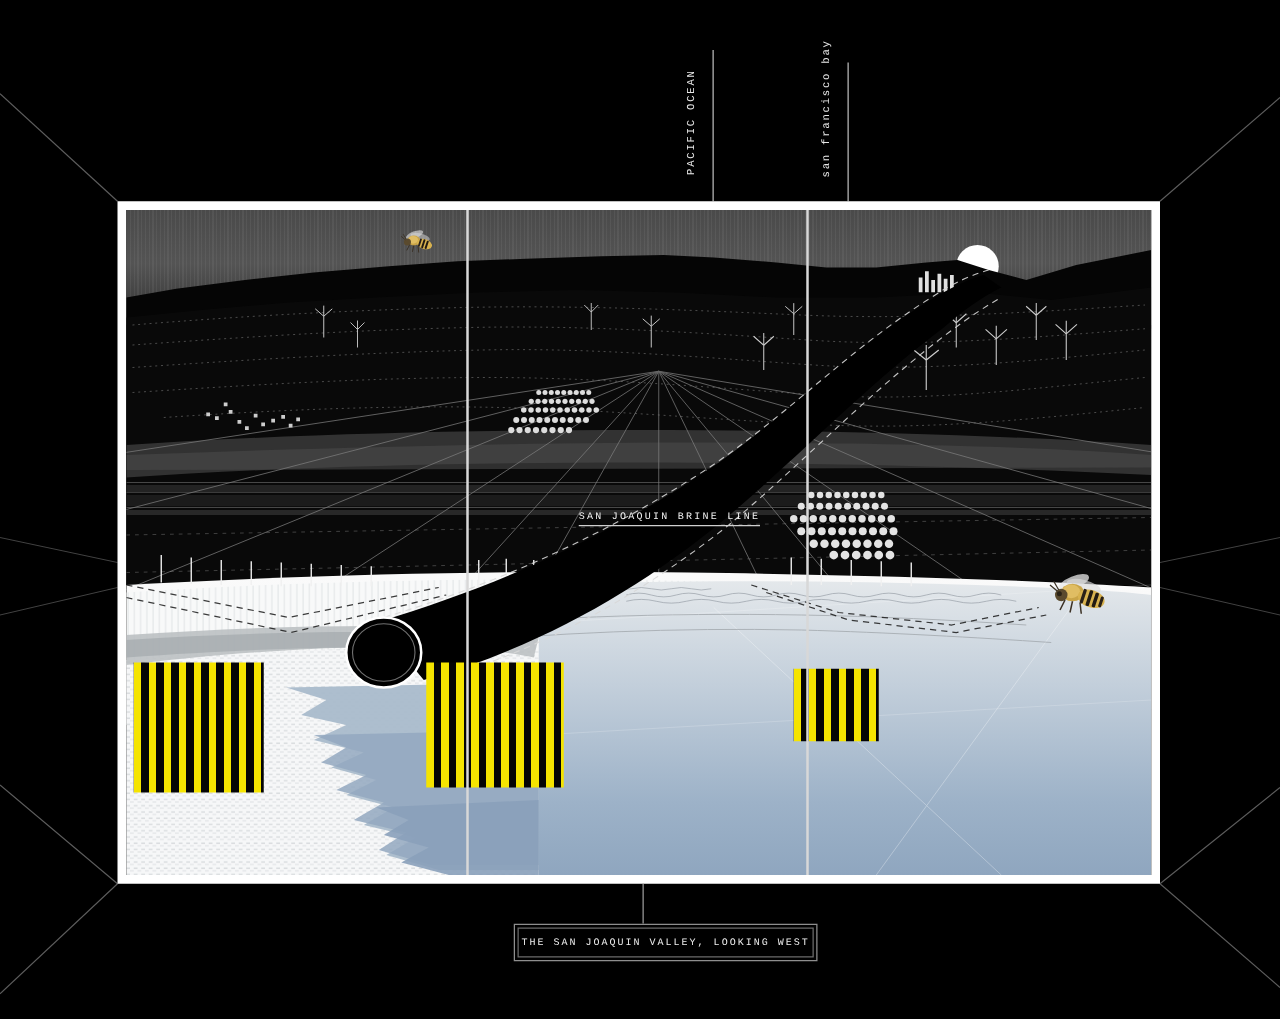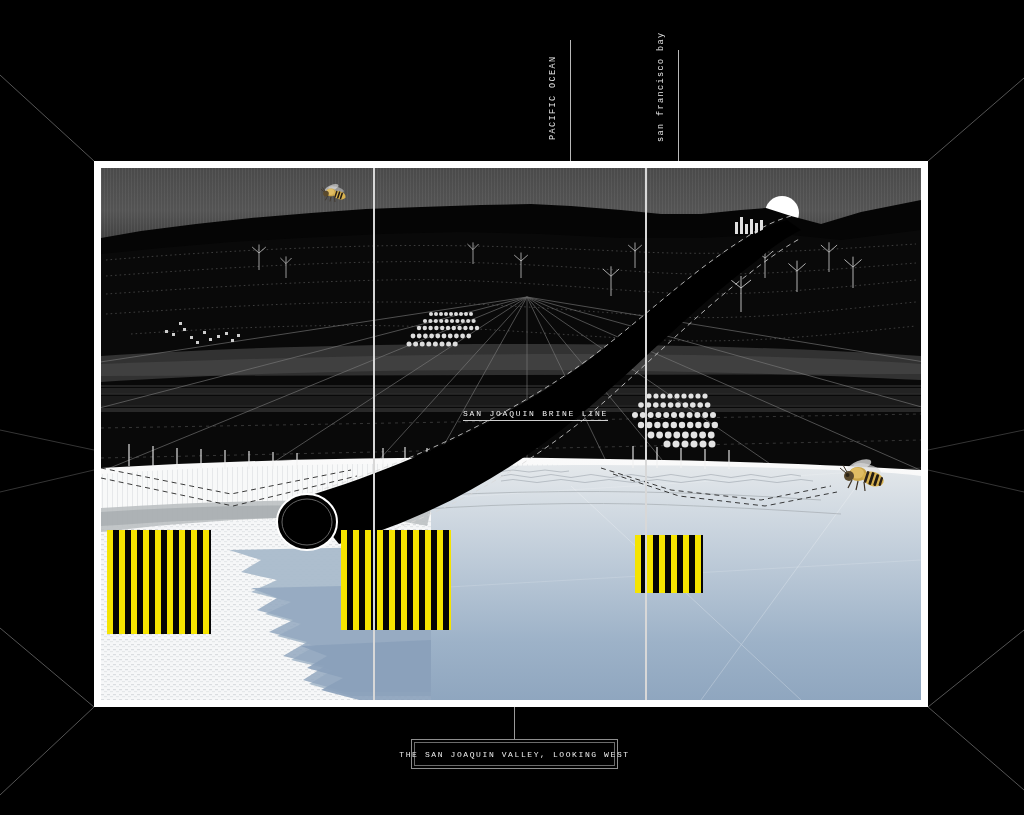--- a/index.html
+++ b/index.html
@@ -115,7 +115,7 @@
   #caption-plate {
     position: absolute;
     left: 411px; top: 739px;
-    width: 207px; height: 30px;
+    width: 243px; height: 30px;
     border: 1px solid #8e8e8e;
     background: #000;
     box-sizing: border-box;

